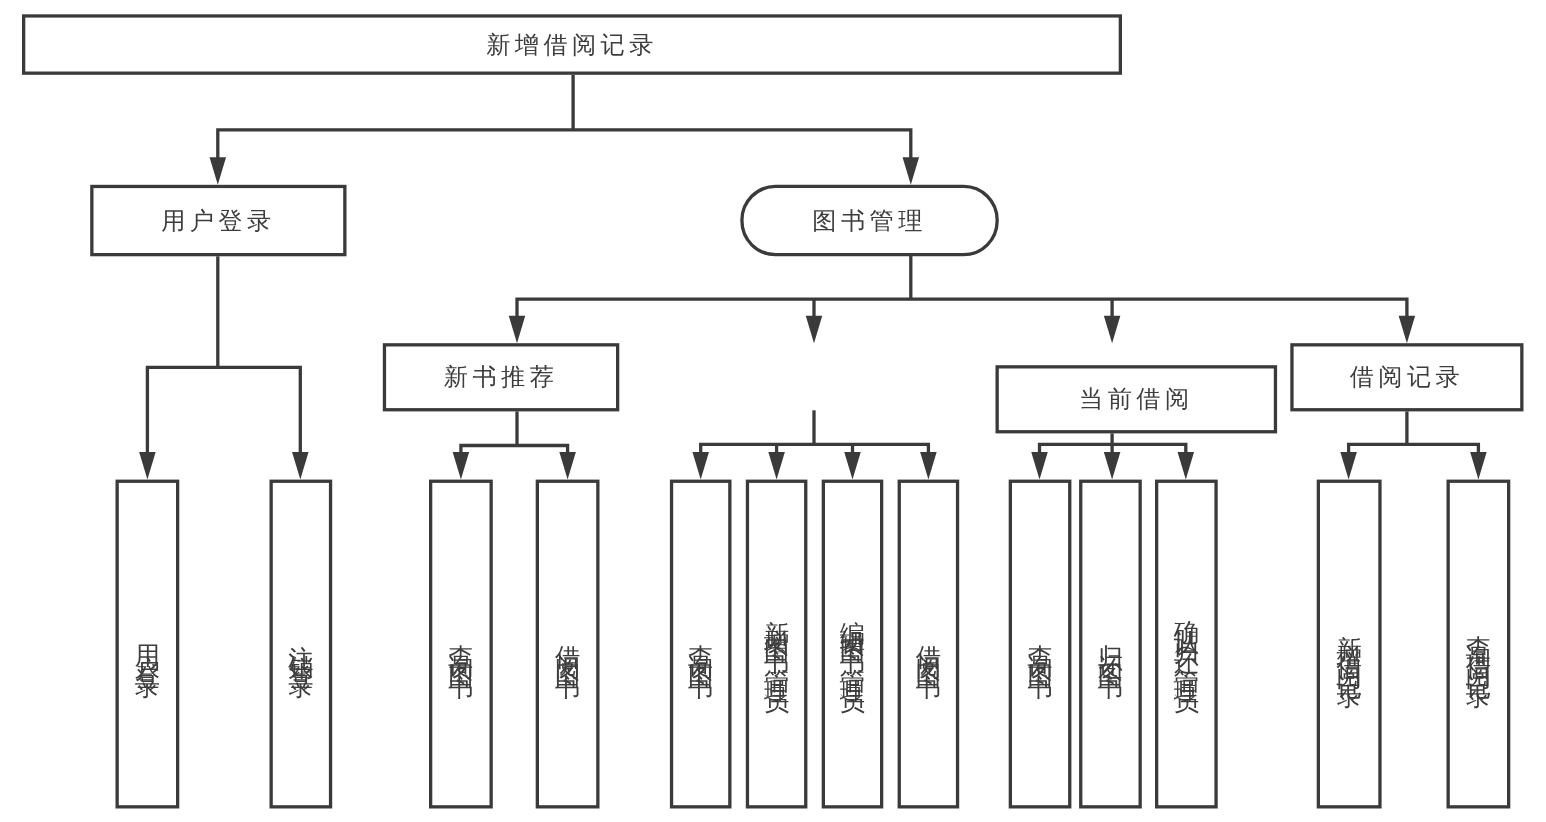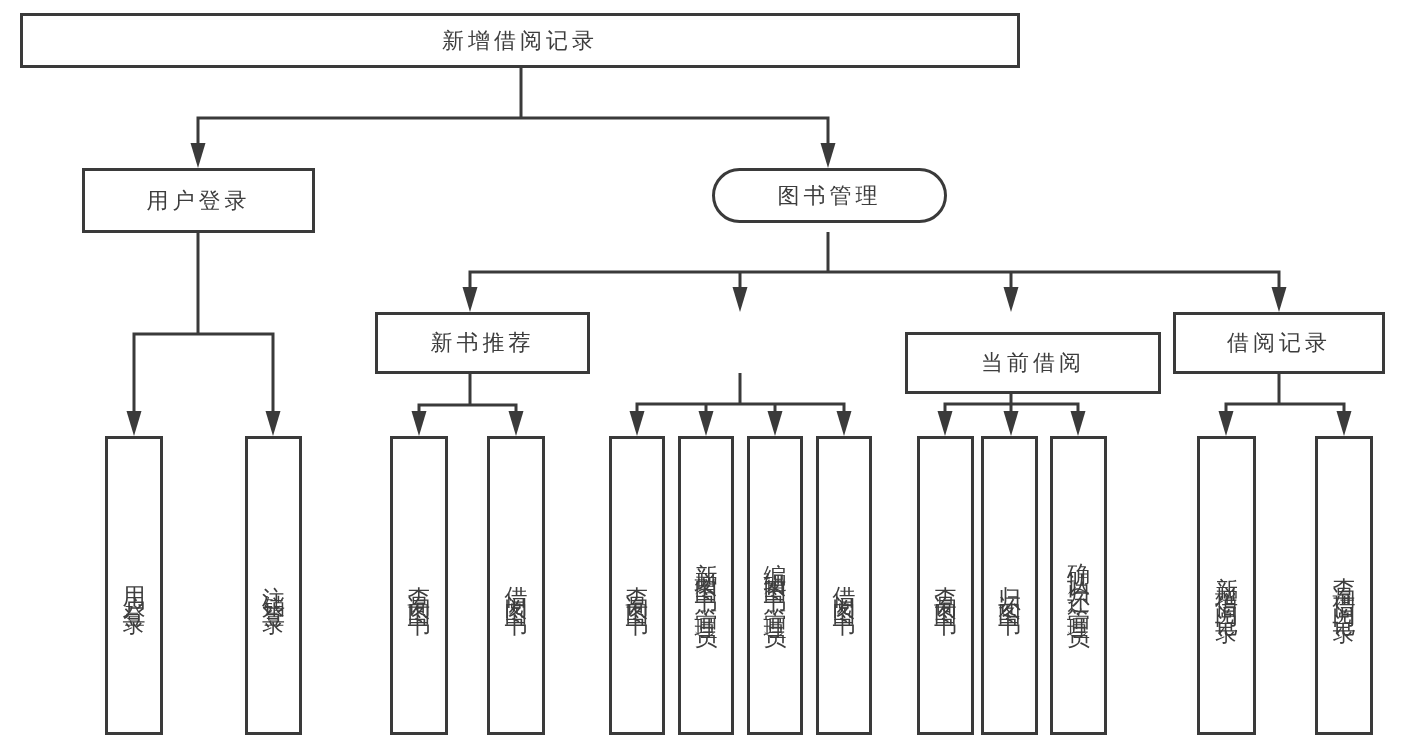--- a/index.html
+++ b/index.html
@@ -118,7 +118,7 @@
   <div class="box hbox" style="left:20px; top:13px; width:1000px; height:55px;">新增借阅记录</div>
 
   <div class="box hbox" style="left:82px; top:168px; width:233px; height:65px;">用户登录</div>
-  <div class="box hbox" style="left:712px; top:168px; width:235px; height:55px;border-radius:32px;">图书管理</div>
+  <div class="box hbox" style="left:673px; top:168px; width:235px; height:65px;border-radius:32px;">图书管理</div>
 
   <div class="box hbox" style="left:375px; top:312px; width:215px; height:62px;">新书推荐</div>
   <div class="box hbox" style="left:905px; top:312px; width:256px; height:62px;margin-top:20px;">当前借阅</div>

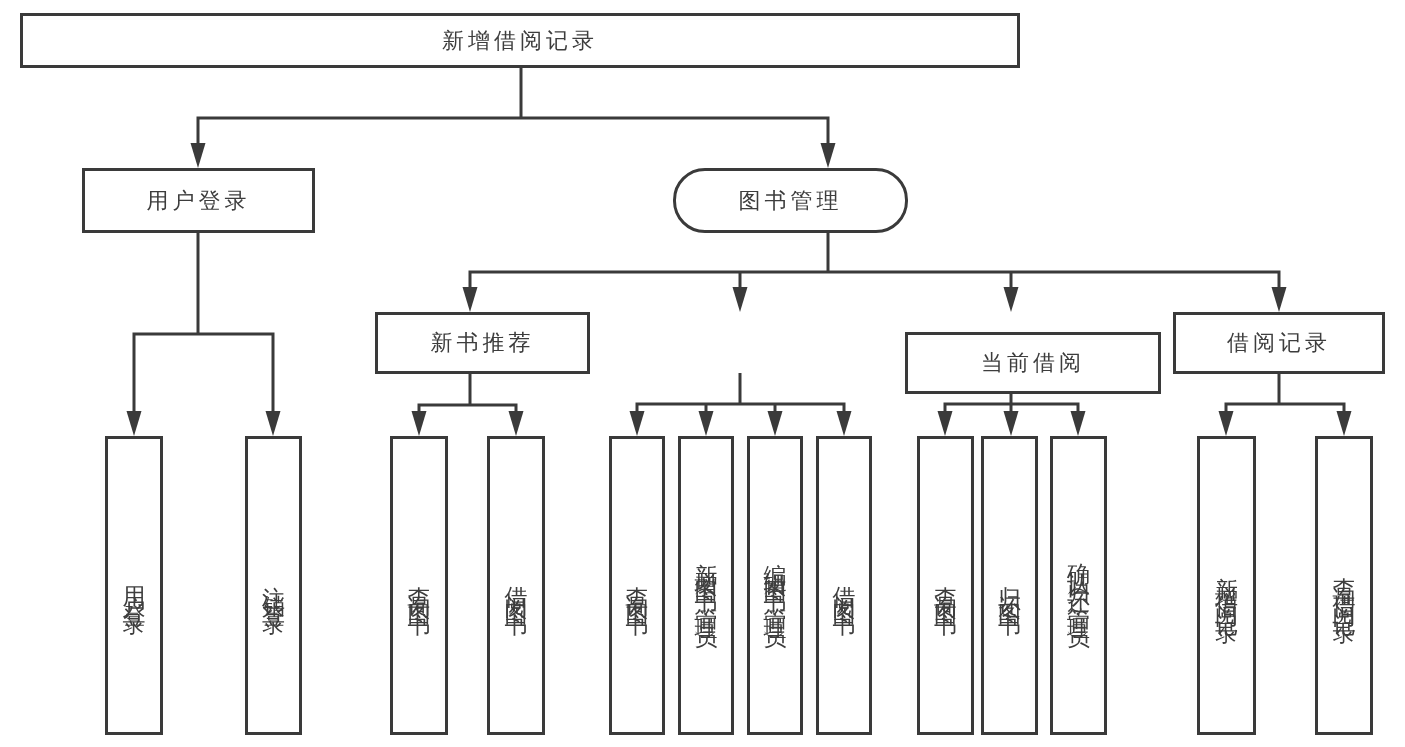--- a/index.html
+++ b/index.html
@@ -120,7 +120,7 @@
   <div class="box hbox" style="left:82px; top:168px; width:233px; height:65px;">用户登录</div>
   <div class="box hbox" style="left:673px; top:168px; width:235px; height:65px;border-radius:32px;">图书管理</div>
 
-  <div class="box hbox" style="left:375px; top:312px; width:215px; height:62px;">新书推荐</div>
+  <div class="box hbox" style="left:348px; top:312px; width:215px; height:62px;">新书推荐</div>
   <div class="box hbox" style="left:905px; top:312px; width:256px; height:62px;margin-top:20px;">当前借阅</div>
   <div class="box hbox" style="left:1173px; top:312px; width:212px; height:62px;">借阅记录</div>
 

